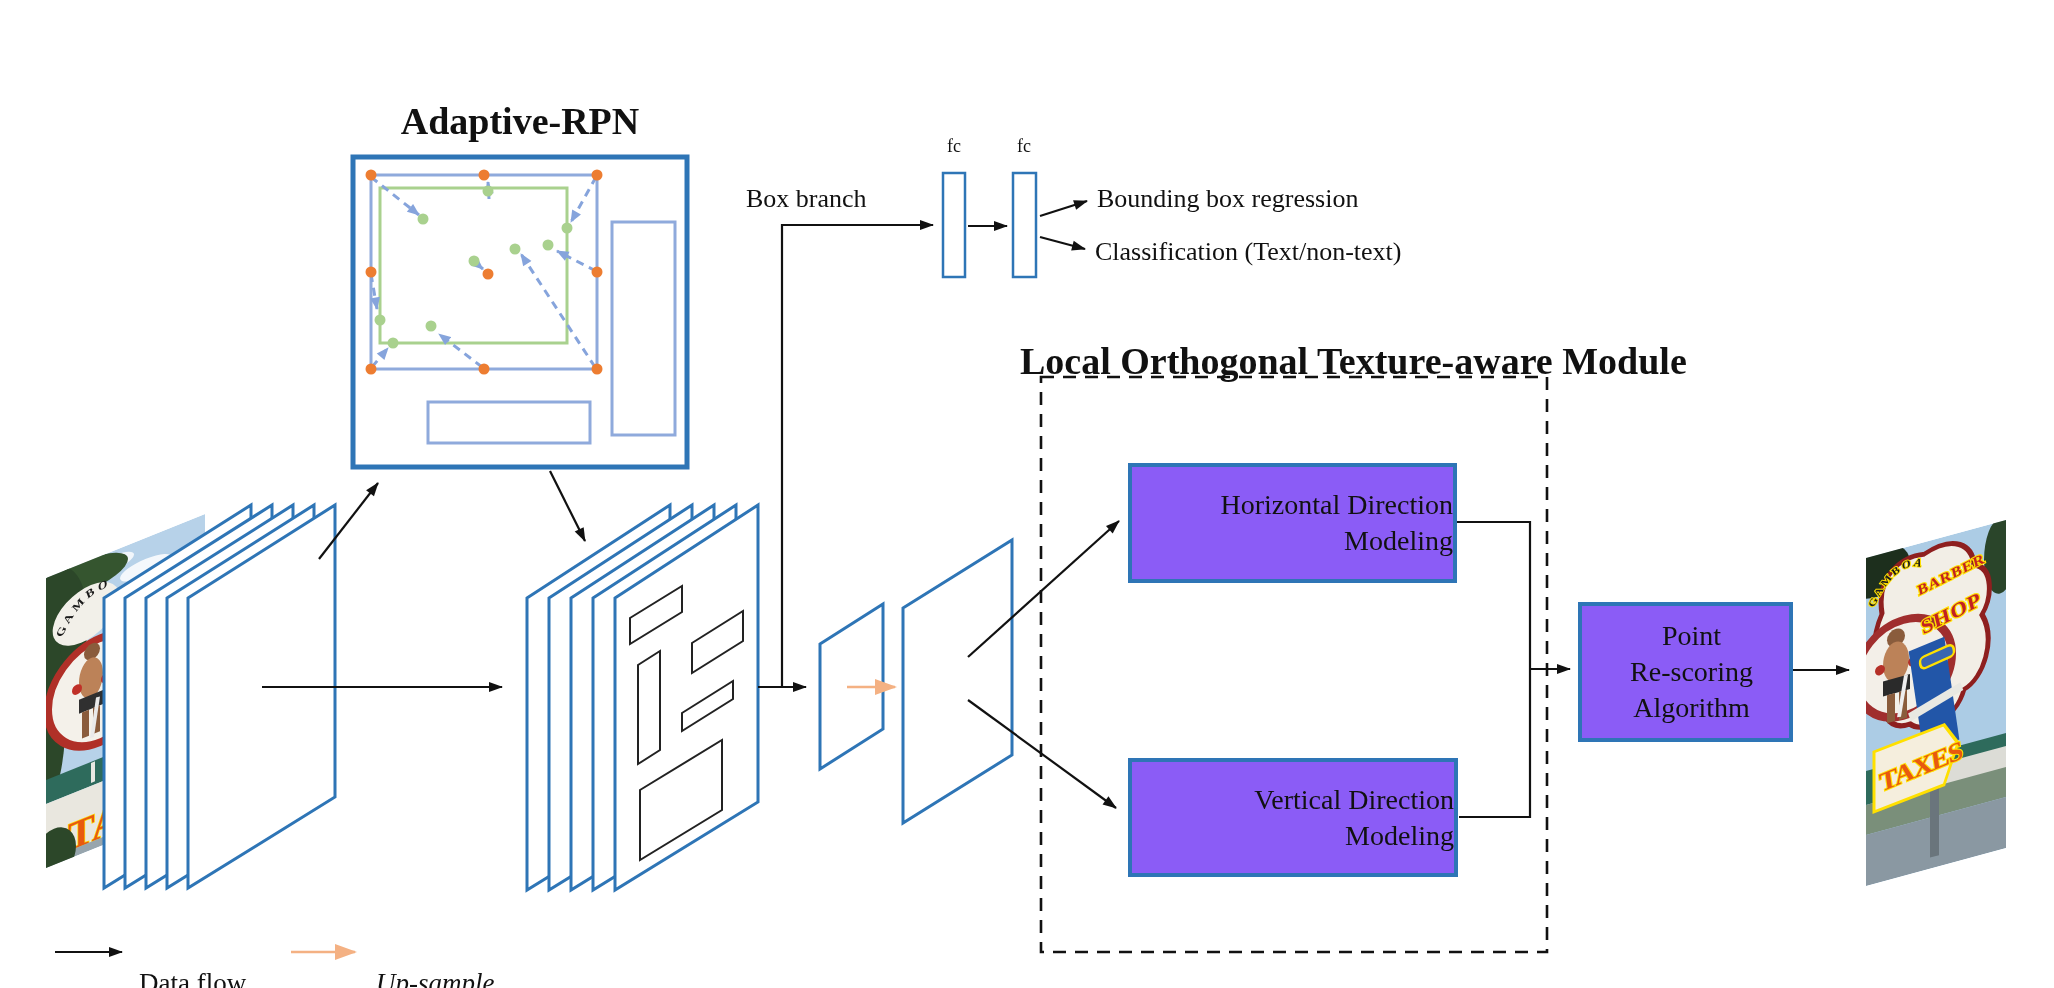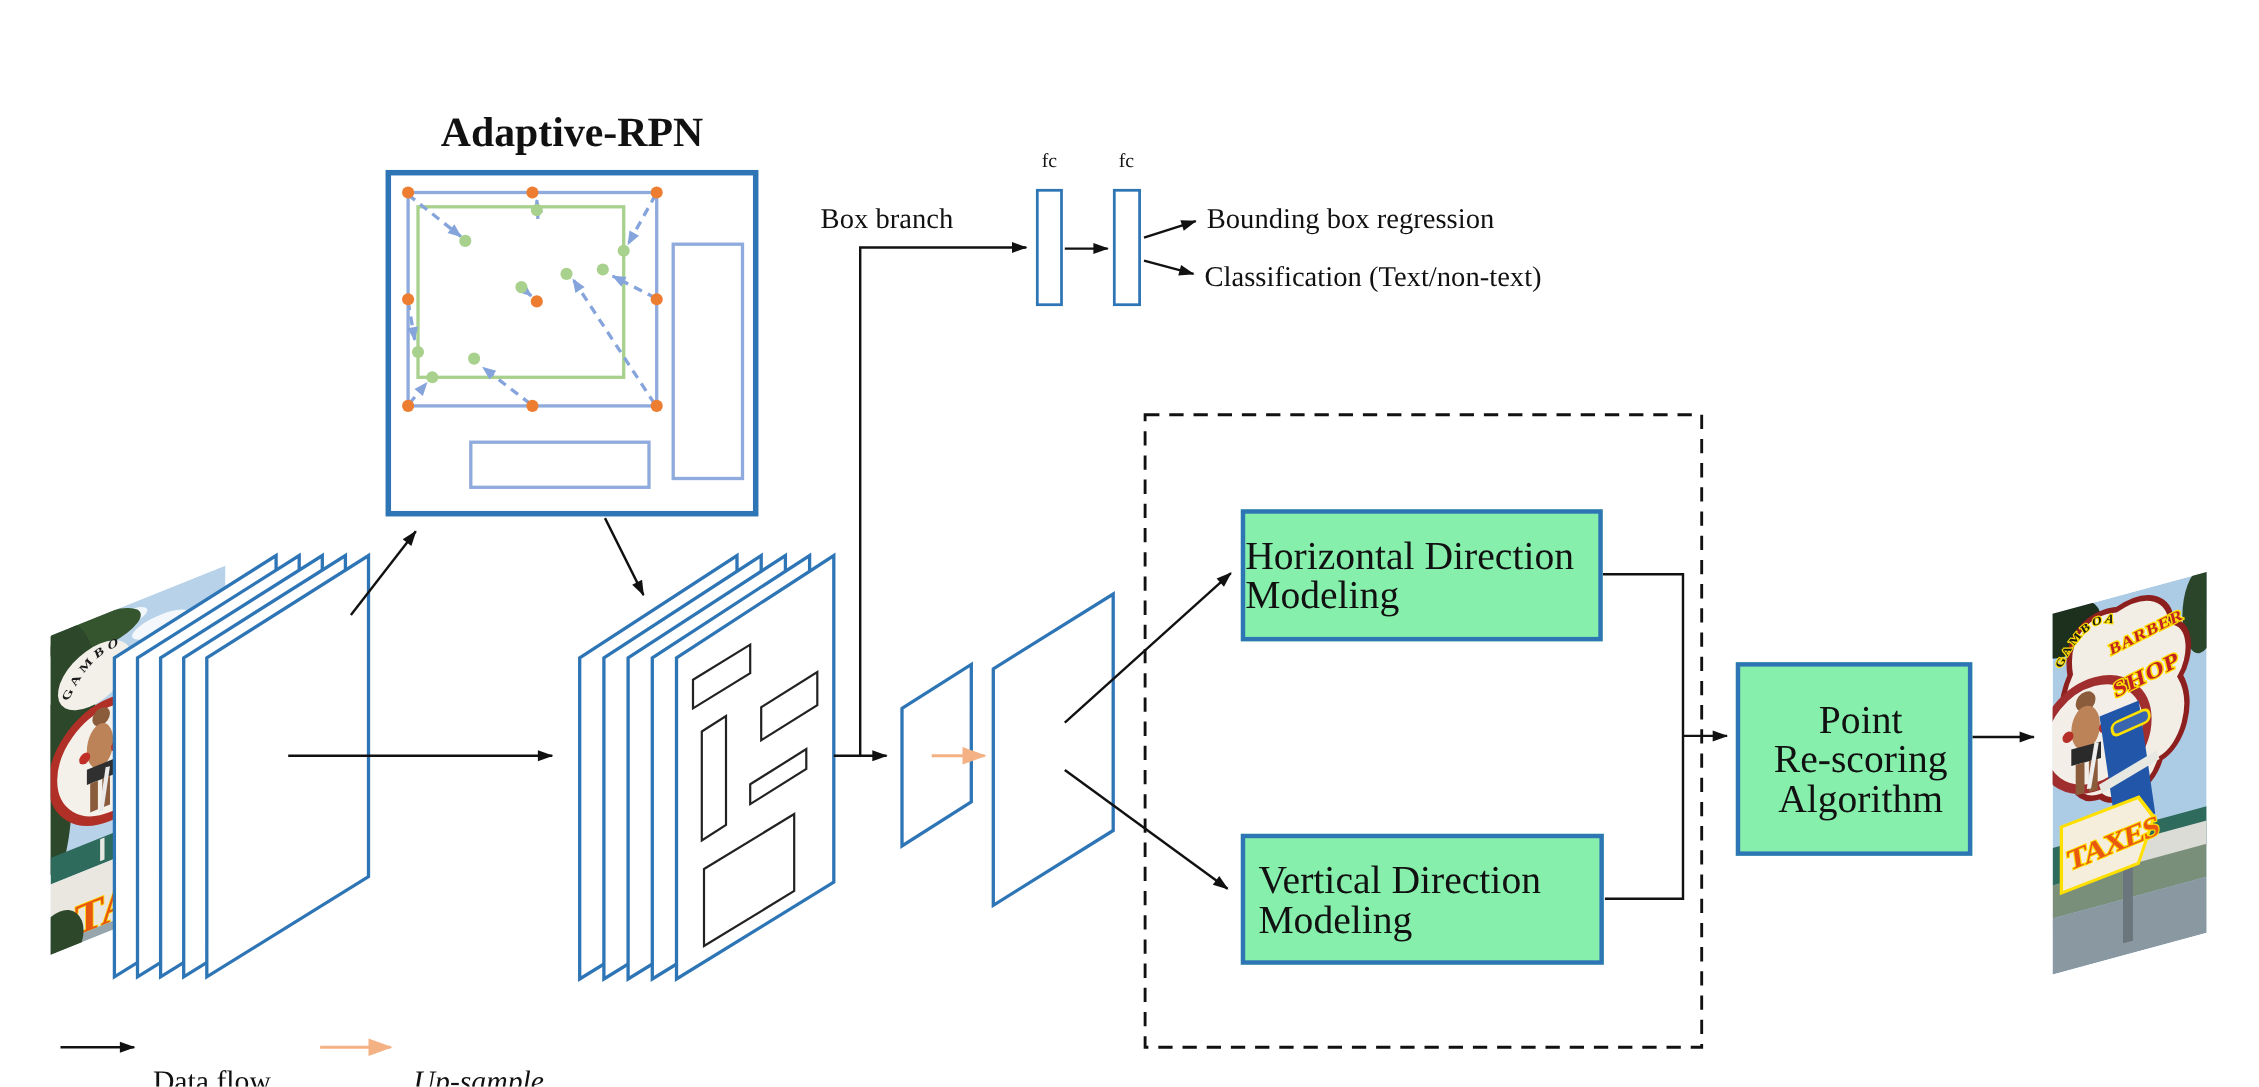--- a/index.html
+++ b/index.html
@@ -200,6 +200,7 @@
 </svg>
 
 <div class="olay title" style="left:353px;top:99px;width:334px;">Adaptive-RPN</div>
+<div class="olay title" style="left:1020px;top:339px;width:550px;">Local Orthogonal Texture-aware Module</div>
 
 <div class="olay lbl" style="left:746px;top:184px;text-align:center;">Box branch</div>
 <div class="olay fc-lbl" style="left:934px;top:136px;width:40px;">fc</div>

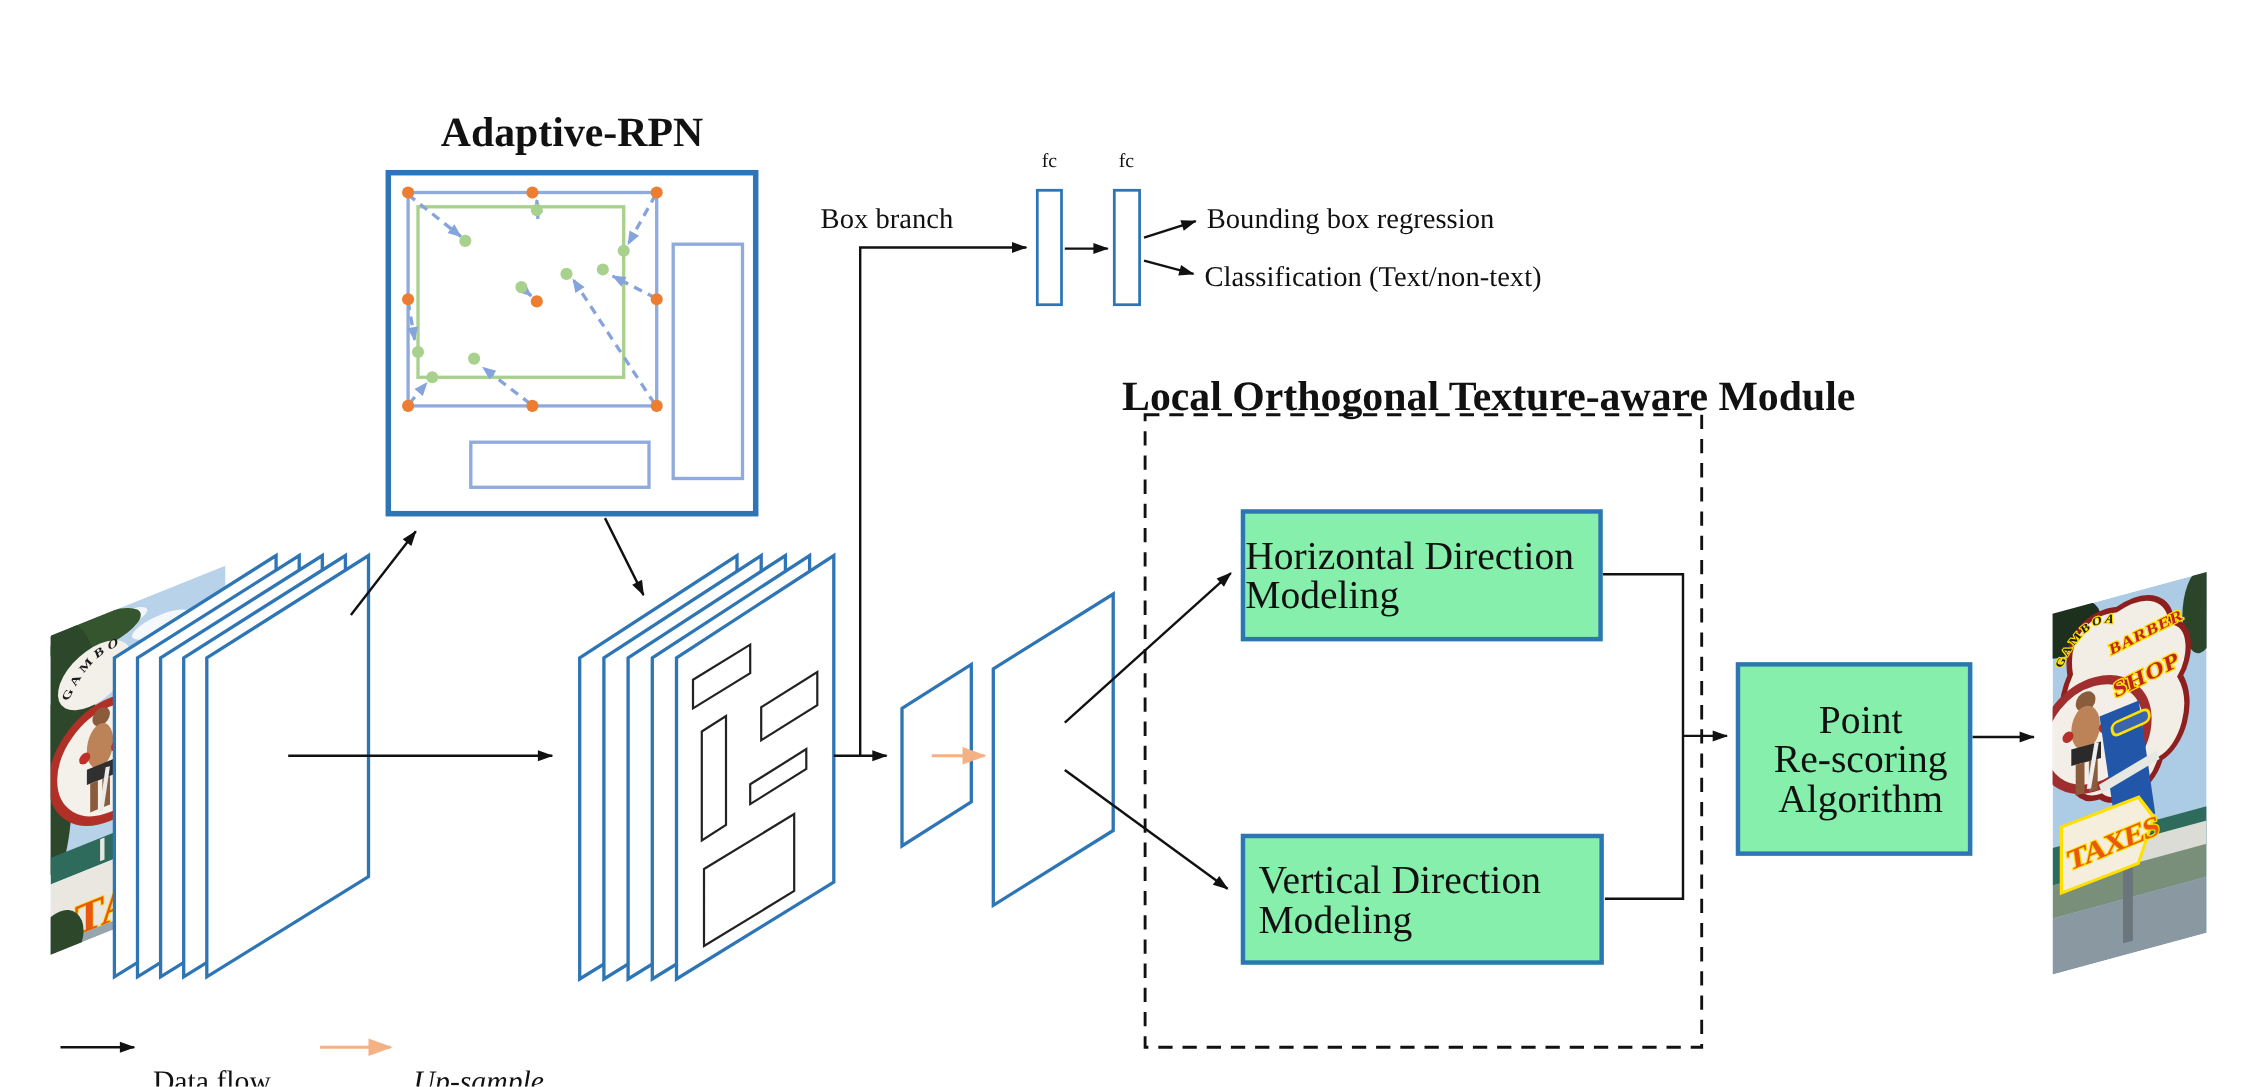--- a/index.html
+++ b/index.html
@@ -10,9 +10,9 @@
   .title{font-weight:bold;font-size:38px;text-align:center;white-space:nowrap;}
   .lbl{font-size:26px;white-space:nowrap;}
   .legend-lbl{font-size:27px;white-space:nowrap;margin-top:32px;}
-  .mbox{box-sizing:border-box;border:4px solid #2E75B6;background:#86efac;
+  .mbox{box-sizing:border-box;border:4px solid #2E75B6;background:#8b5cf6;
         display:flex;flex-direction:column;align-items:center;justify-content:center;
-        font-size:36px;line-height:36px;text-align:left;}
+        font-size:28px;line-height:36px;text-align:right;}
   .fc-lbl{font-size:18px;text-align:center;}
 </style>
 </head>

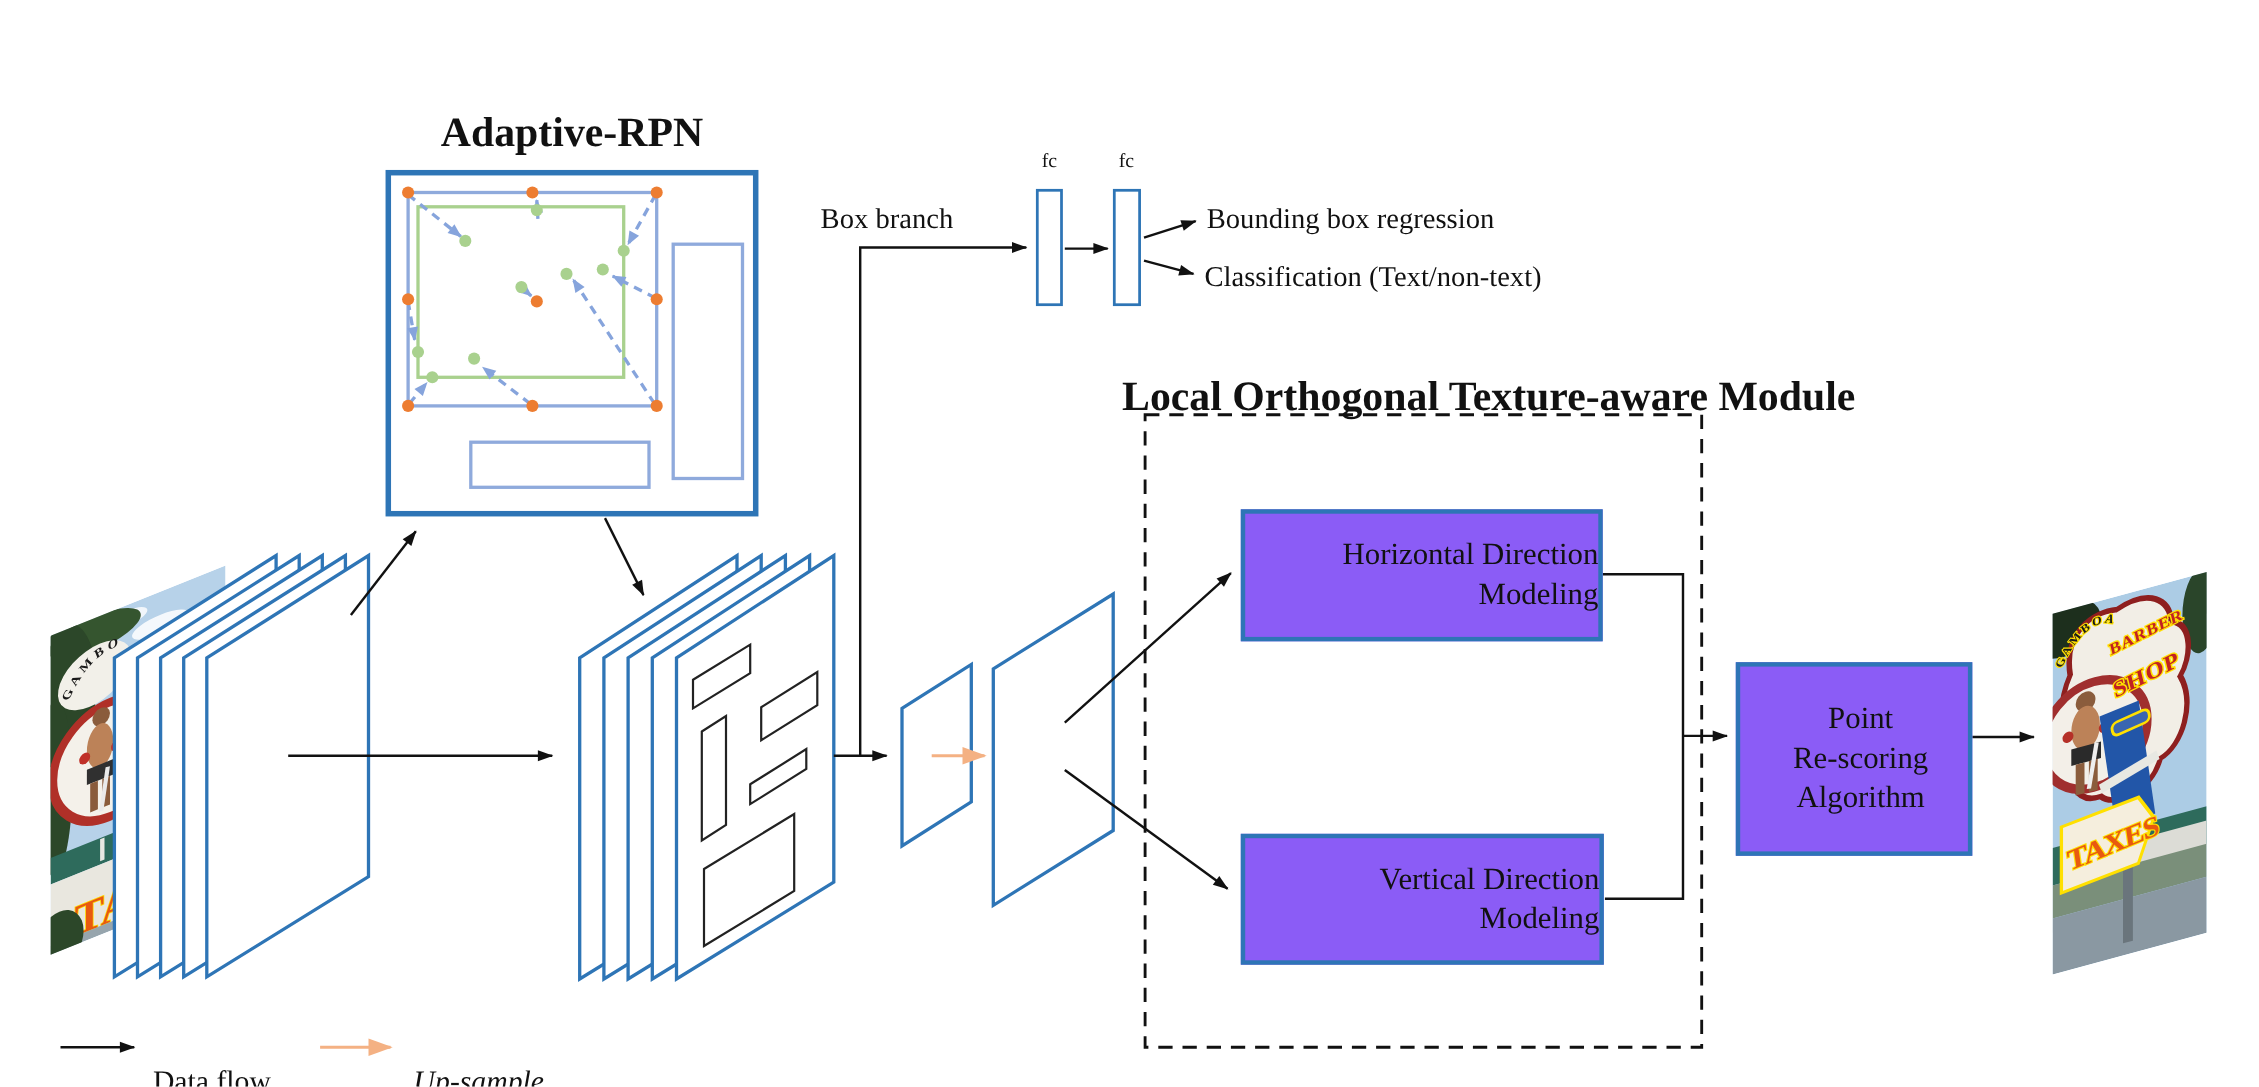--- a/index.html
+++ b/index.html
@@ -214,7 +214,7 @@
 <div class="olay mbox" style="left:1128px;top:758px;width:330px;height:119px;padding-left:12px;">
   <span>Vertical Direction Modeling</span>
 </div>
-<div class="olay mbox" style="left:1578px;top:602px;width:215px;height:176px;padding-left:12px;">
+<div class="olay mbox" style="left:1578px;top:602px;width:215px;height:140px;padding-left:12px;">
   <span>Point</span>
   <span>Re-scoring</span>
   <span>Algorithm</span>

